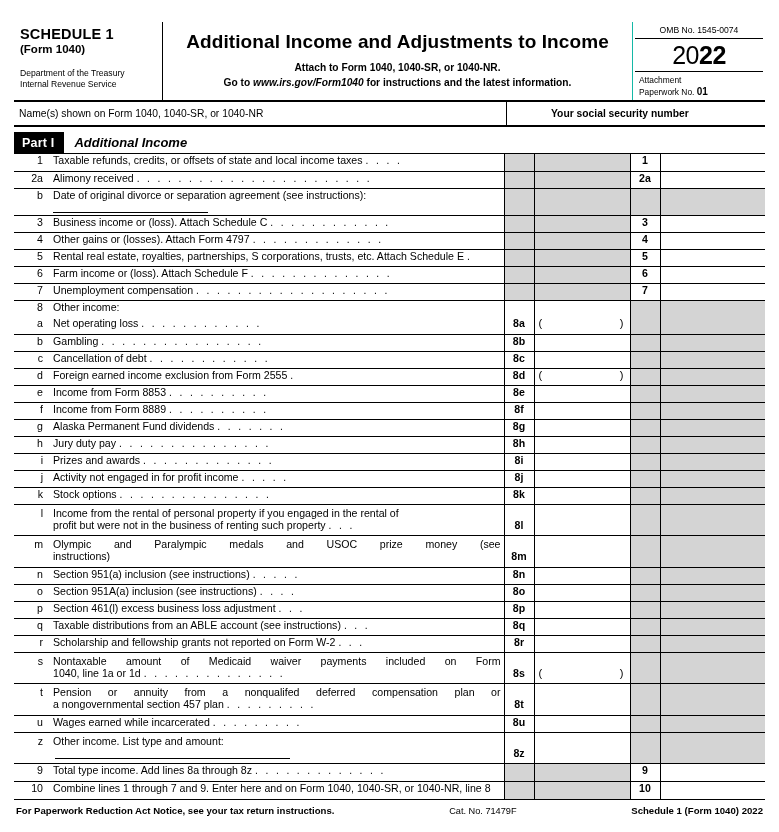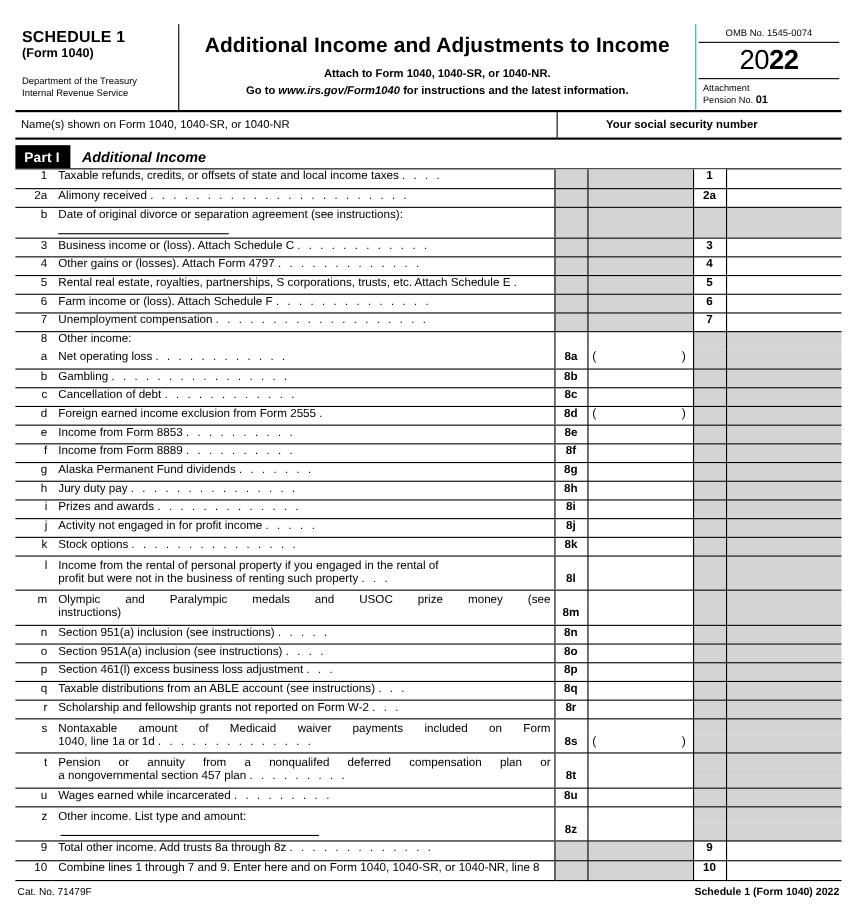--- a/index.html
+++ b/index.html
@@ -288,7 +288,7 @@
         <div class="attach-seq">
           <div>Attachment</div>
           <div>
-            <span>Pension No.</span>
+            <span>Paperwork No.</span>
             <b>01</b>
           </div>
         </div>

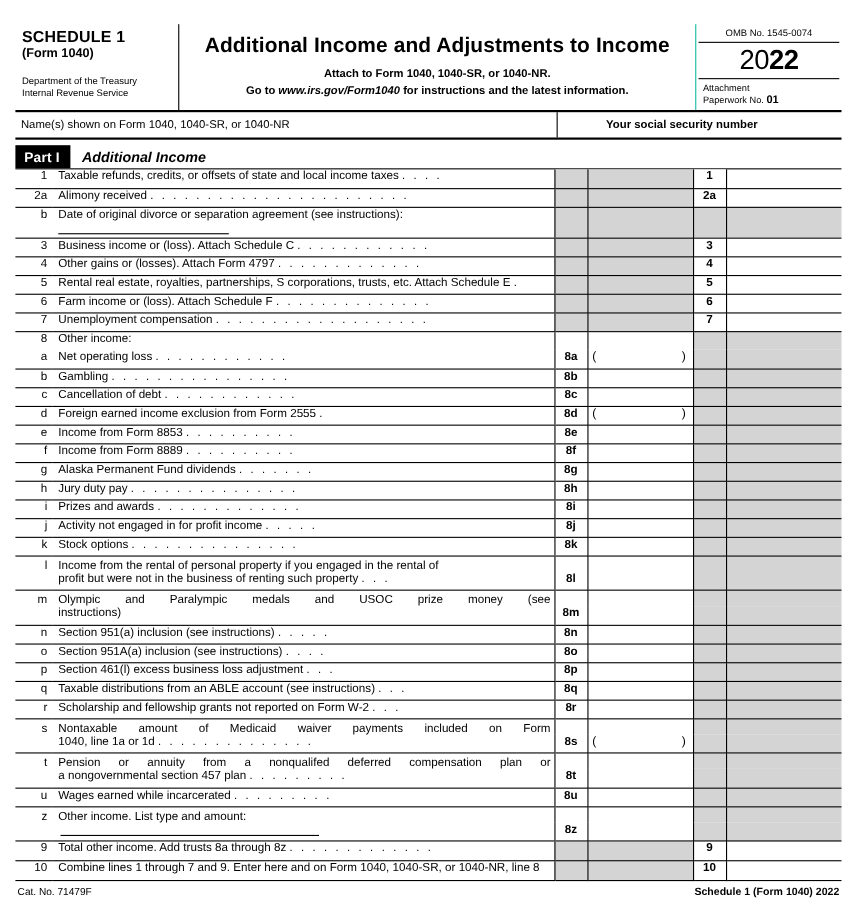--- a/index.html
+++ b/index.html
@@ -742,7 +742,7 @@
         <tr class="row" style="height:18px">
           <td class="c-num">9</td>
           <td class="c-desc">
-            <span>Total other income. Add trusts 8a through 8z</span>
+            <span>Total type income. Add lines 8a through 8z</span>
             <span class="dots">. . . . . . . . . . . . .</span>
           </td>
           <td class="c-ln shade"></td>

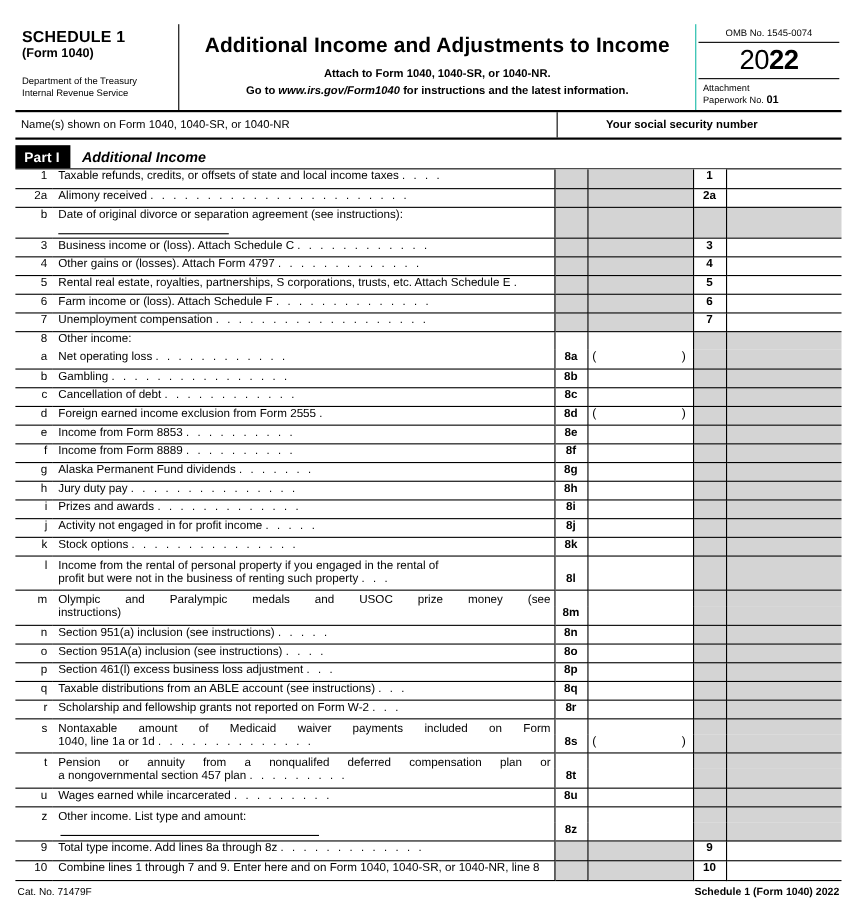--- a/index.html
+++ b/index.html
@@ -766,6 +766,7 @@
     </table>
 
     <div class="footer">
+      <div>For Paperwork Reduction Act Notice, see your tax return instructions.</div>
       <div class="mid">Cat. No. 71479F</div>
       <div>Schedule 1 (Form 1040) 2022</div>
     </div>

